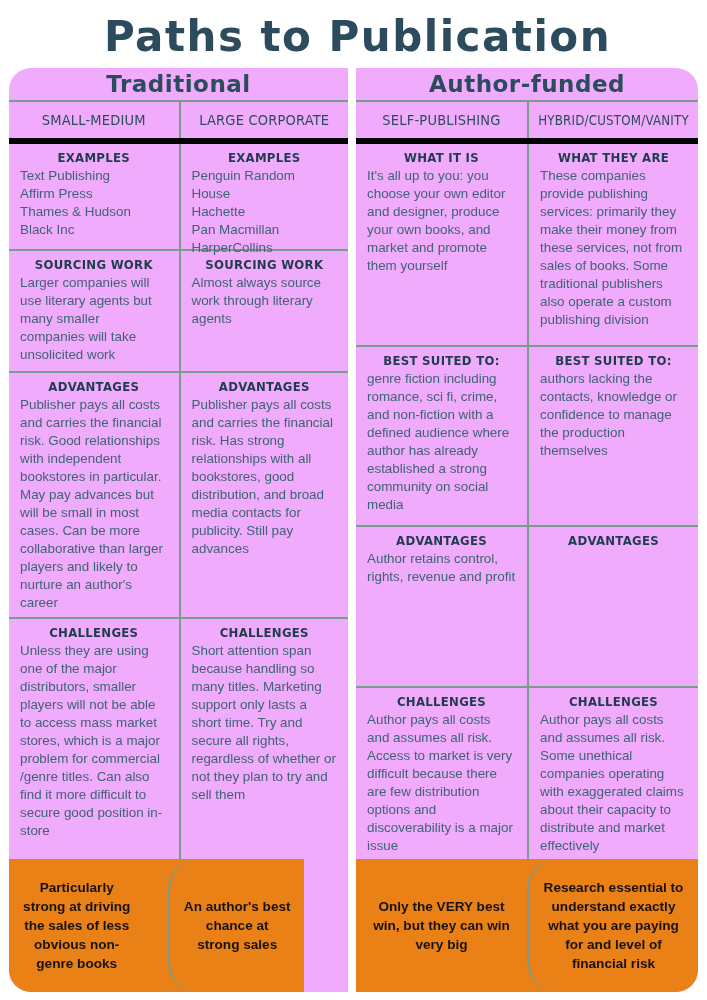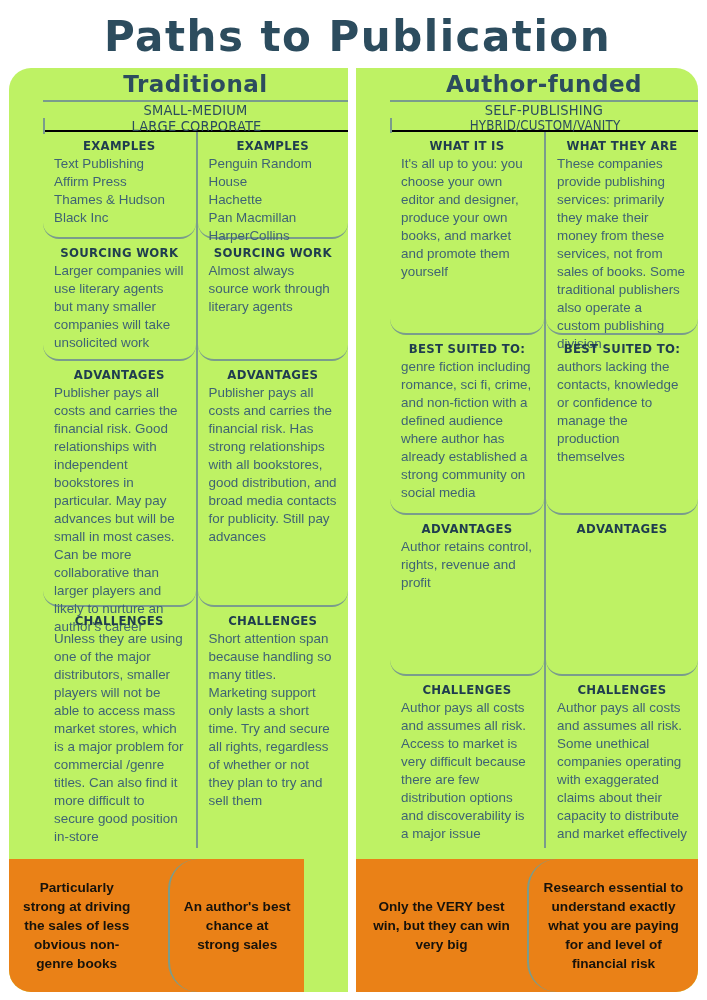--- a/index.html
+++ b/index.html
@@ -31,9 +31,8 @@
   
   .panel {
     position: absolute;
-    background: #bef264;
+    background: #f0abfc;
     overflow: hidden;
-    padding-left: 34px;
   }
   .panel.left  { left: 9px;   width: 339px; top: 68px; height: 924px;
                  border-top-left-radius: 22px; border-bottom-left-radius: 22px; }

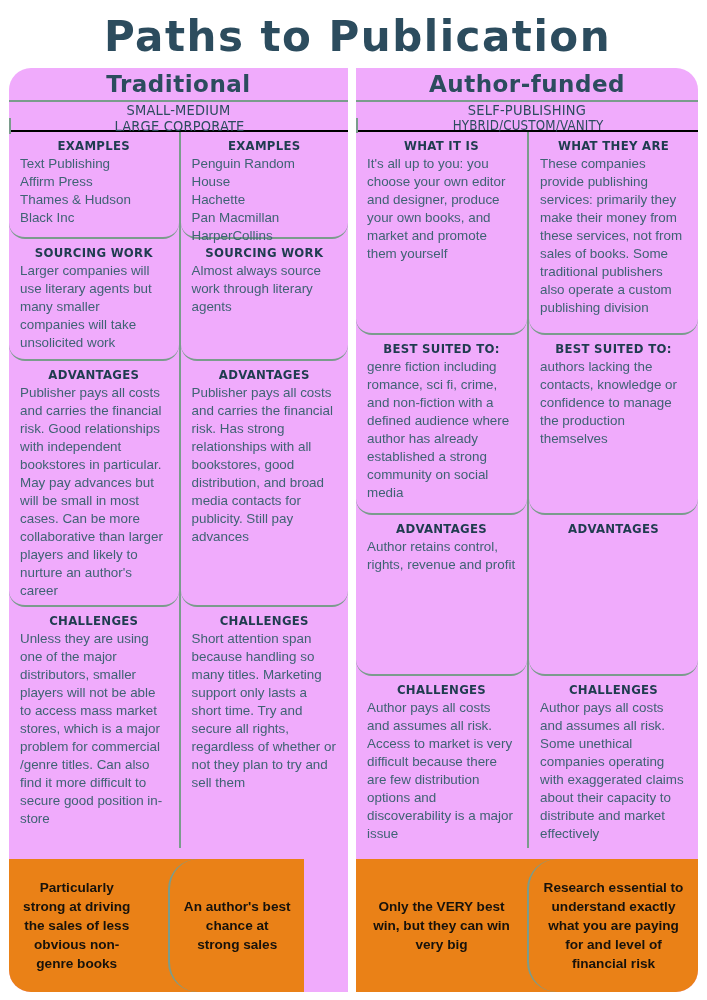--- a/index.html
+++ b/index.html
@@ -52,7 +52,7 @@
   }
 
   
-  .subhead-row { display: flex; border-bottom: 2px solid #000000; height: 30px; flex-direction: column; }
+  .subhead-row { display: flex; border-bottom: 6px solid #000000; height: 42px; }
   .subhead {
     flex: 1 1 50%;
     display: flex; align-items: center; justify-content: center;

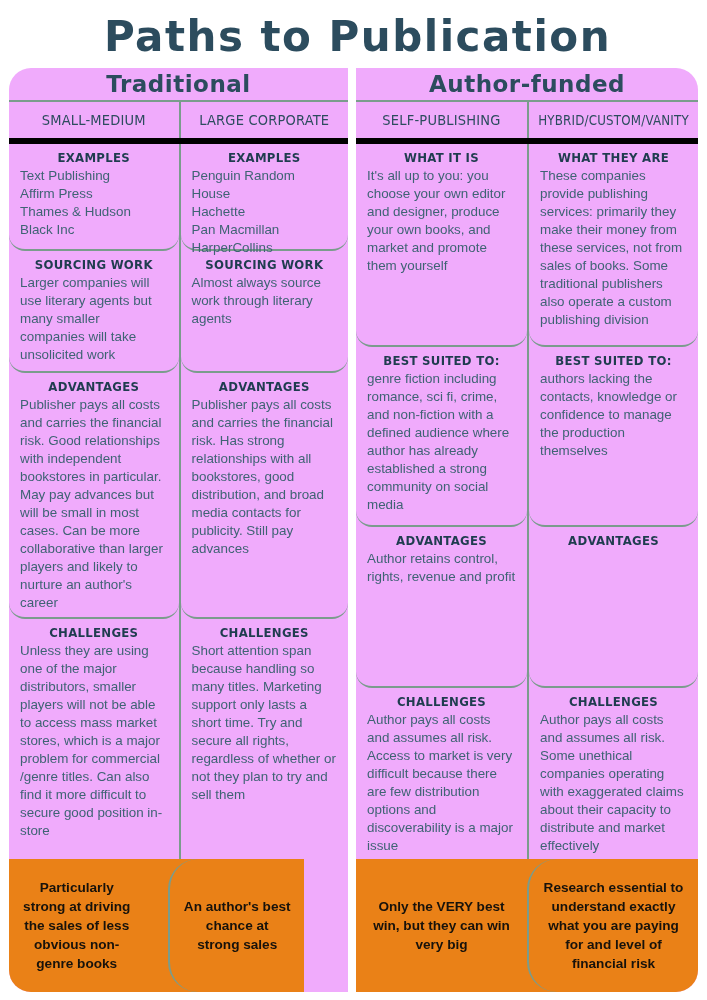--- a/index.html
+++ b/index.html
@@ -73,7 +73,6 @@
   .cell {
     padding: 6px 11px 8px 11px;
     border-bottom: 2px solid #7a9c8c;
-    border-radius: 16px;
   }
   .cell:last-child { border-bottom: none; }
   .cell-title {

